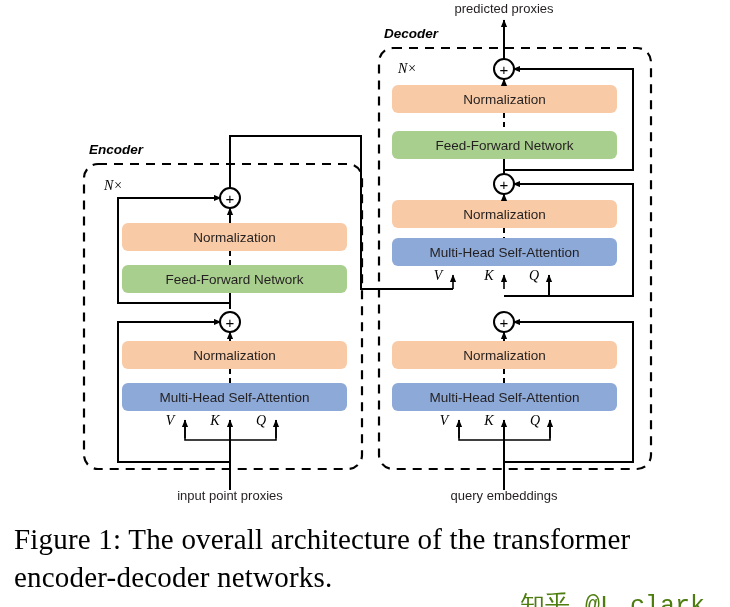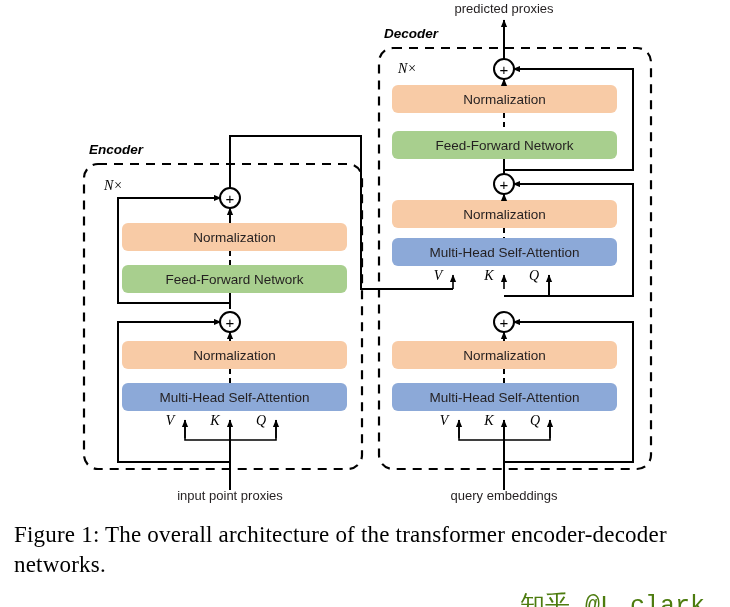--- a/index.html
+++ b/index.html
@@ -77,7 +77,7 @@
     top: 520px;
     width: 702px;
     font-family: "Liberation Serif", serif;
-    font-size: 23px;
+    font-size: 29px;
     line-height: 1.32;
     color: #000000;
     letter-spacing: 0.2px;

